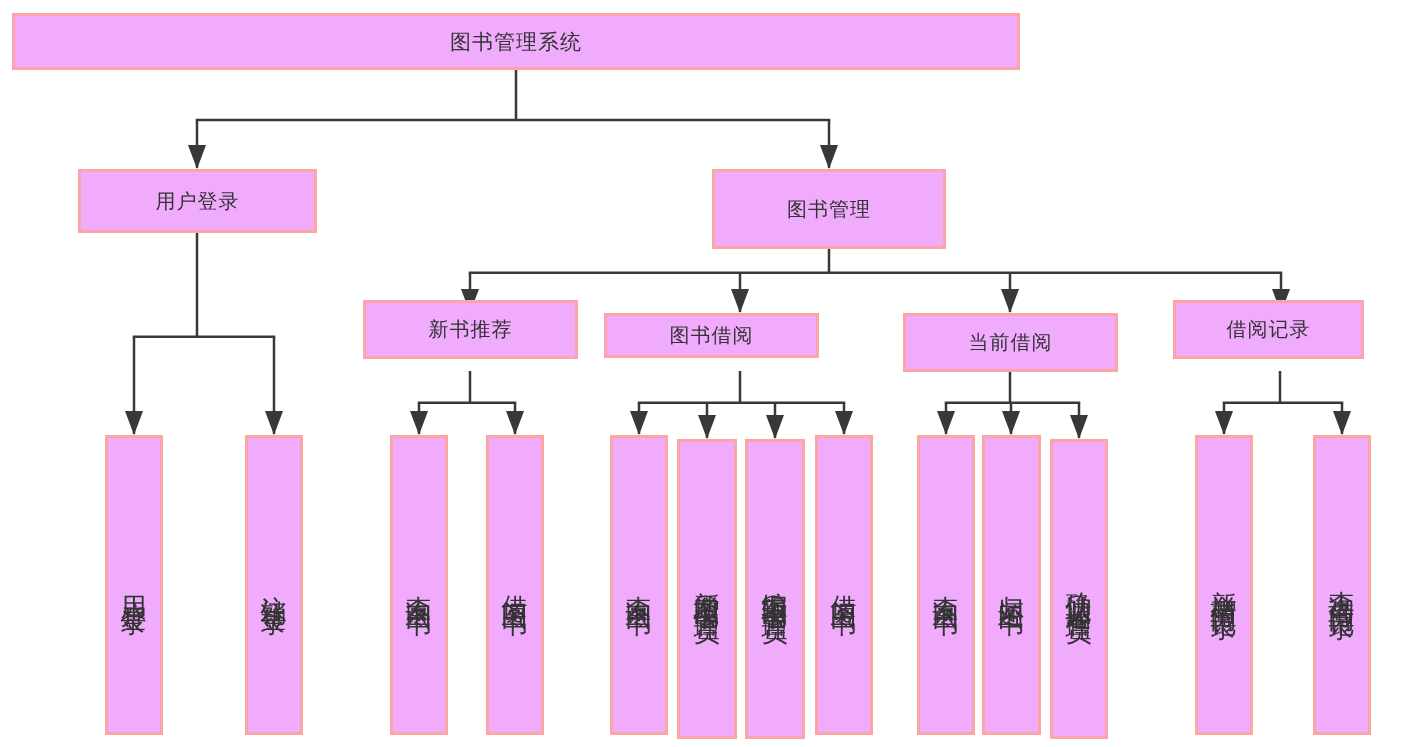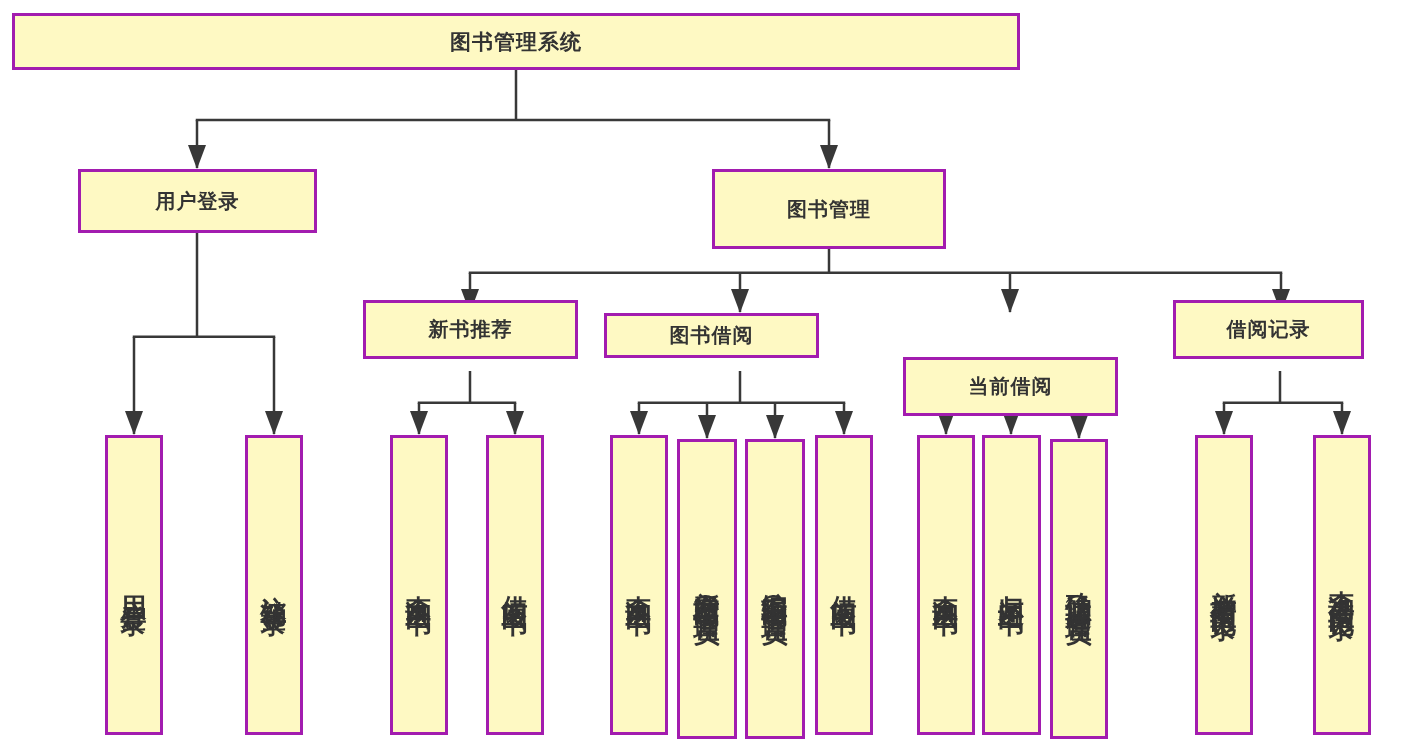--- a/index.html
+++ b/index.html
@@ -20,14 +20,13 @@
   .node {
     position: absolute;
     box-sizing: border-box;
-    border: 3px solid #a21caf;
-    background: #fef9c3;
+    border: 3px solid #fca5a5;
+    background: #f0abfc;
     color: #333333;
     display: flex;
     align-items: center;
     justify-content: center;
     z-index: 2;
-    font-weight: bold;
   }
   .node.h { font-size: 20px; letter-spacing: 1px; }
   .node.root { font-size: 21px; }

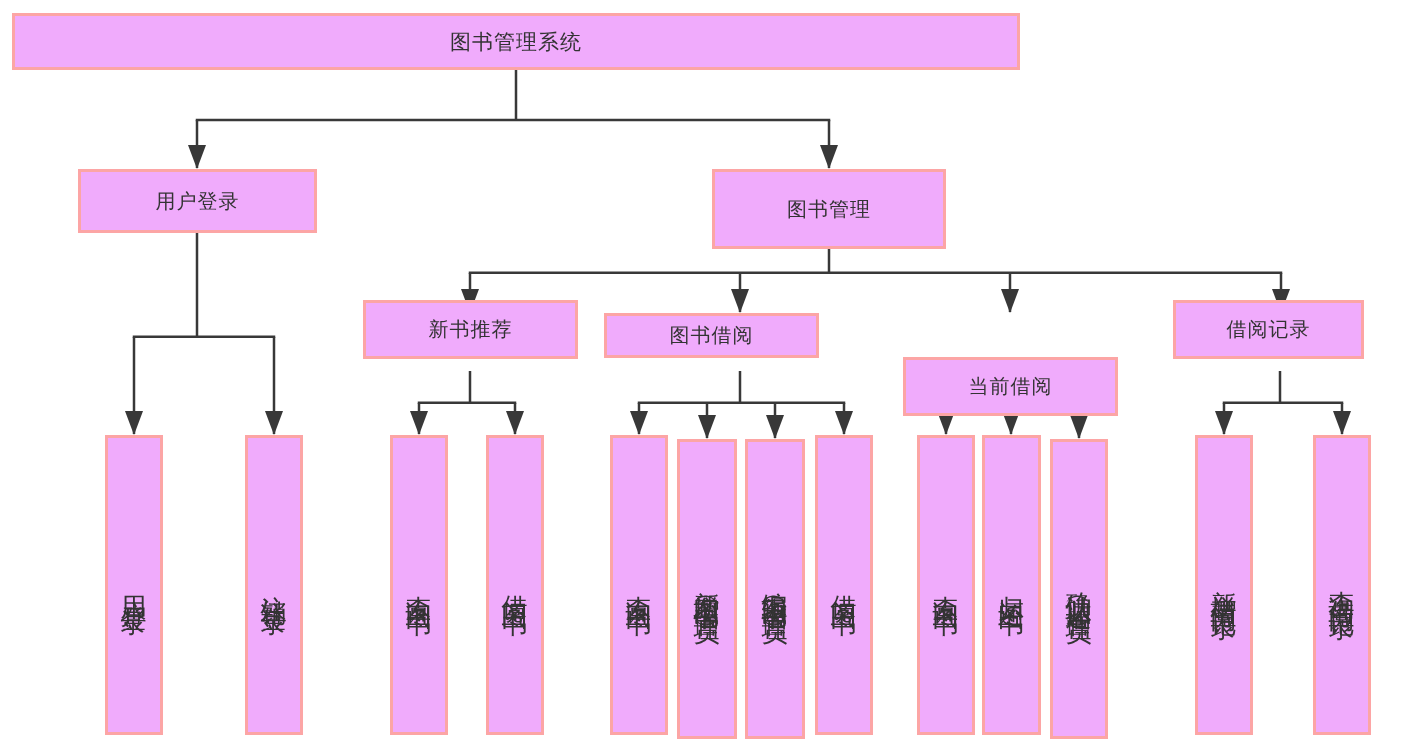--- a/index.html
+++ b/index.html
@@ -102,7 +102,7 @@
 
   <div class="node h" style="left:363px; top:300px; width:215px; height:59px;">新书推荐</div>
   <div class="node h" style="left:604px; top:313px; width:215px; height:45px;">图书借阅</div>
-  <div class="node h" style="left:903px; top:313px; width:215px; height:59px;margin-top:44px;">当前借阅</div>
+  <div class="node h" style="left:903px; top:313px; width:215px; height:59px;">当前借阅</div>
   <div class="node h" style="left:1173px; top:300px; width:191px; height:59px;">借阅记录</div>
 
   <div class="node v" style="left:105px; top:435px; width:58px; height:300px;">

